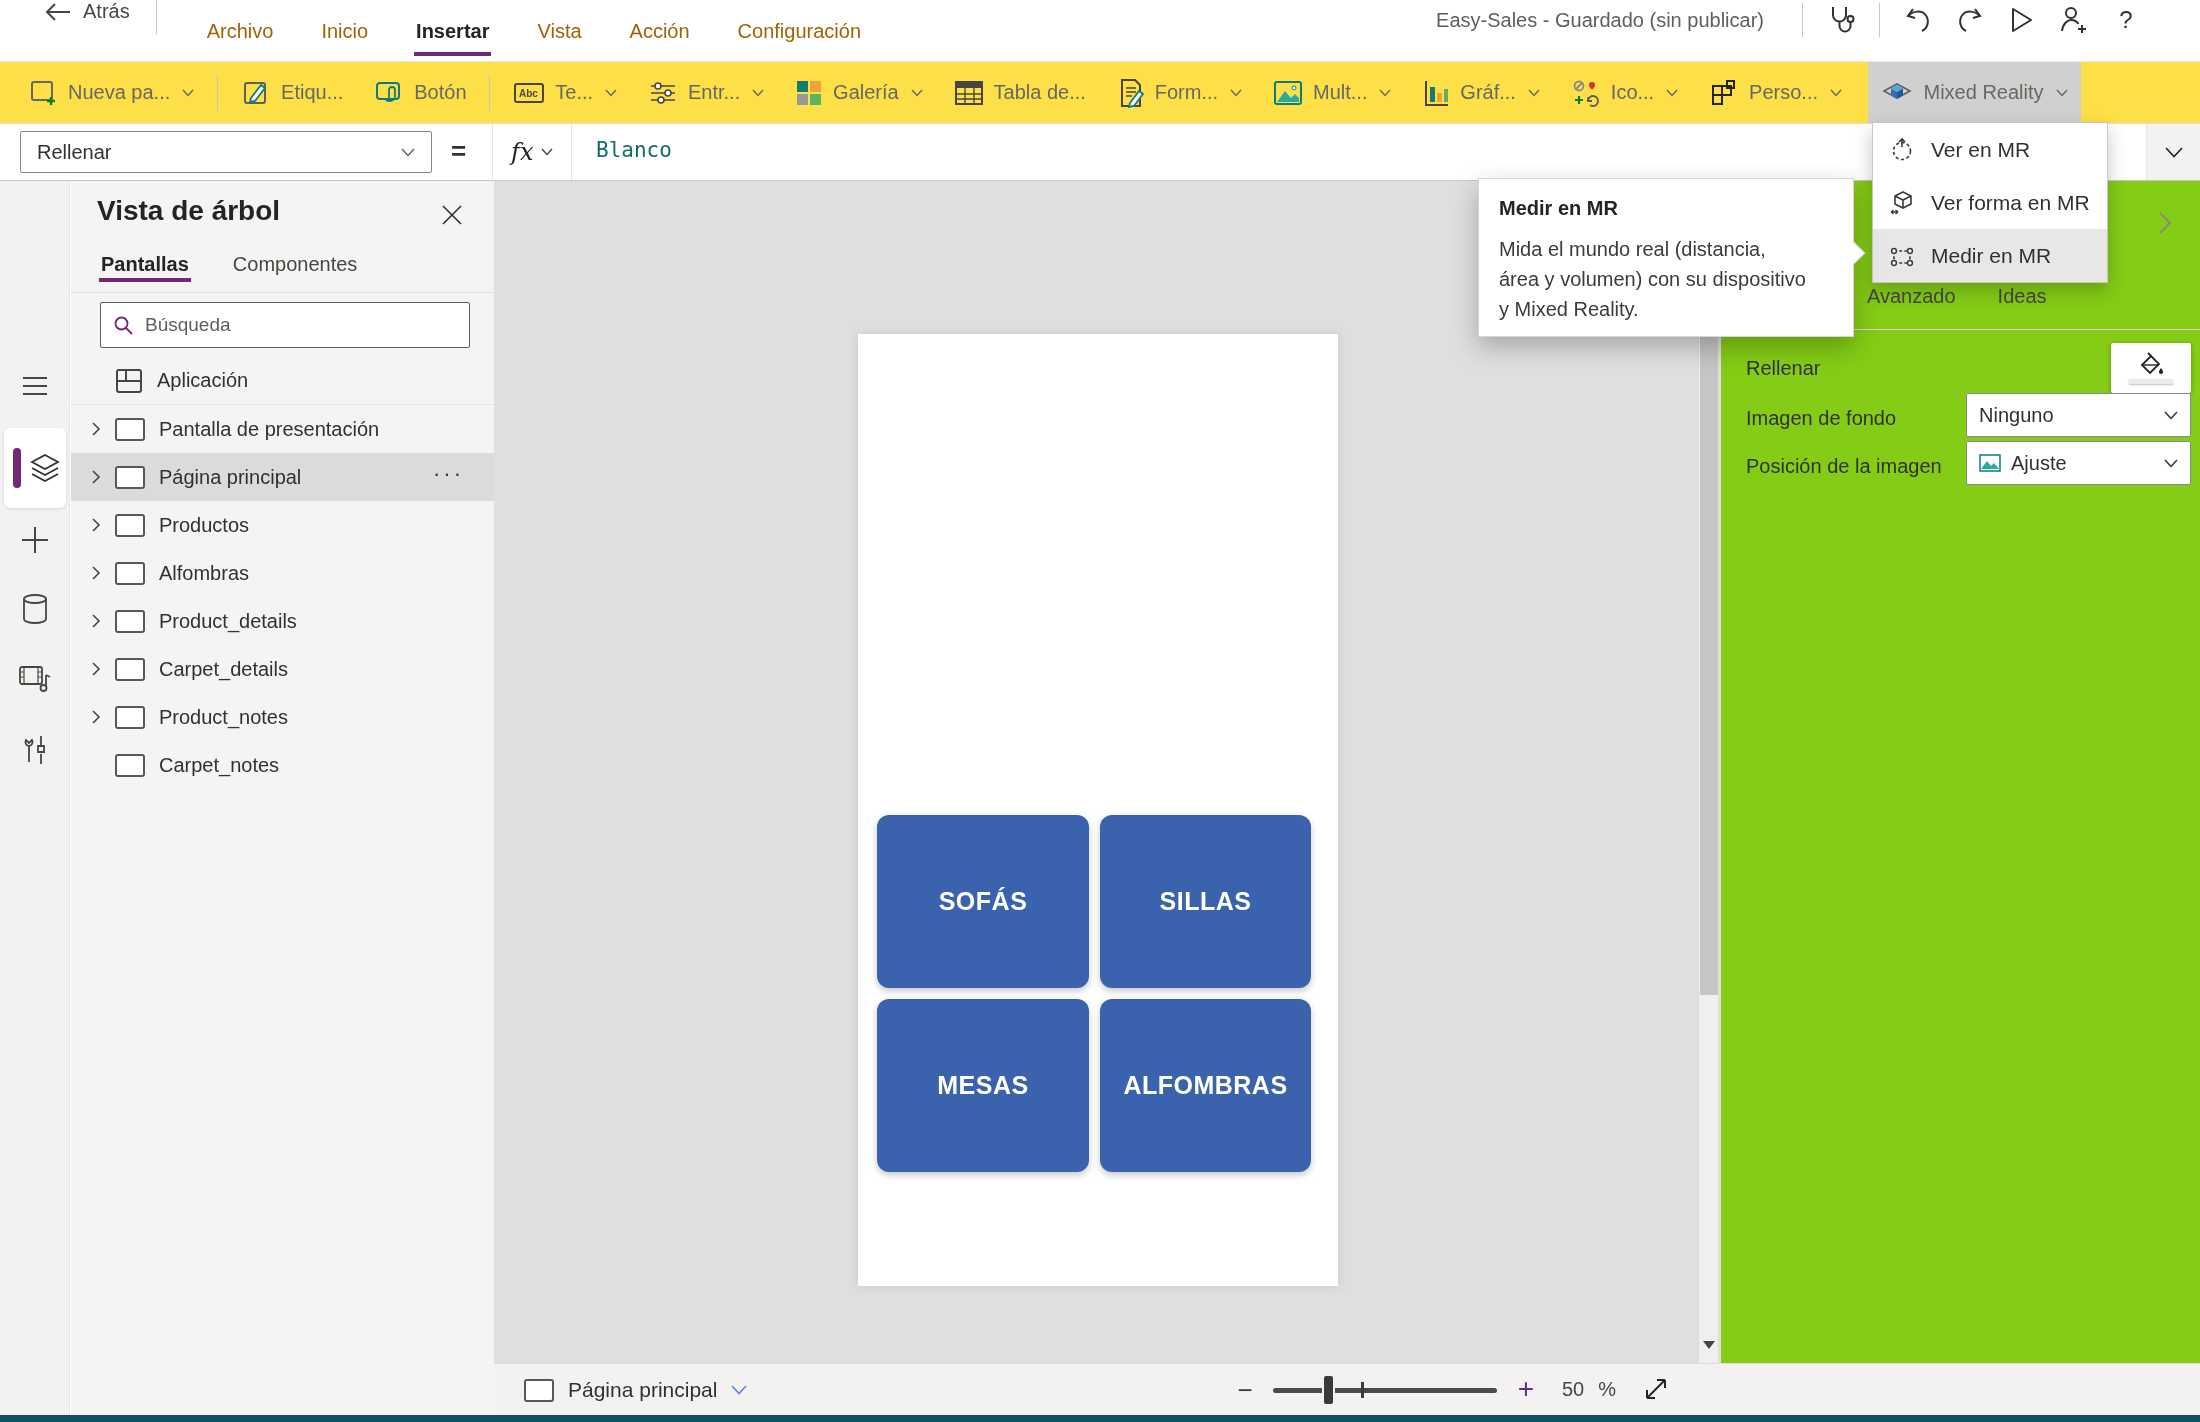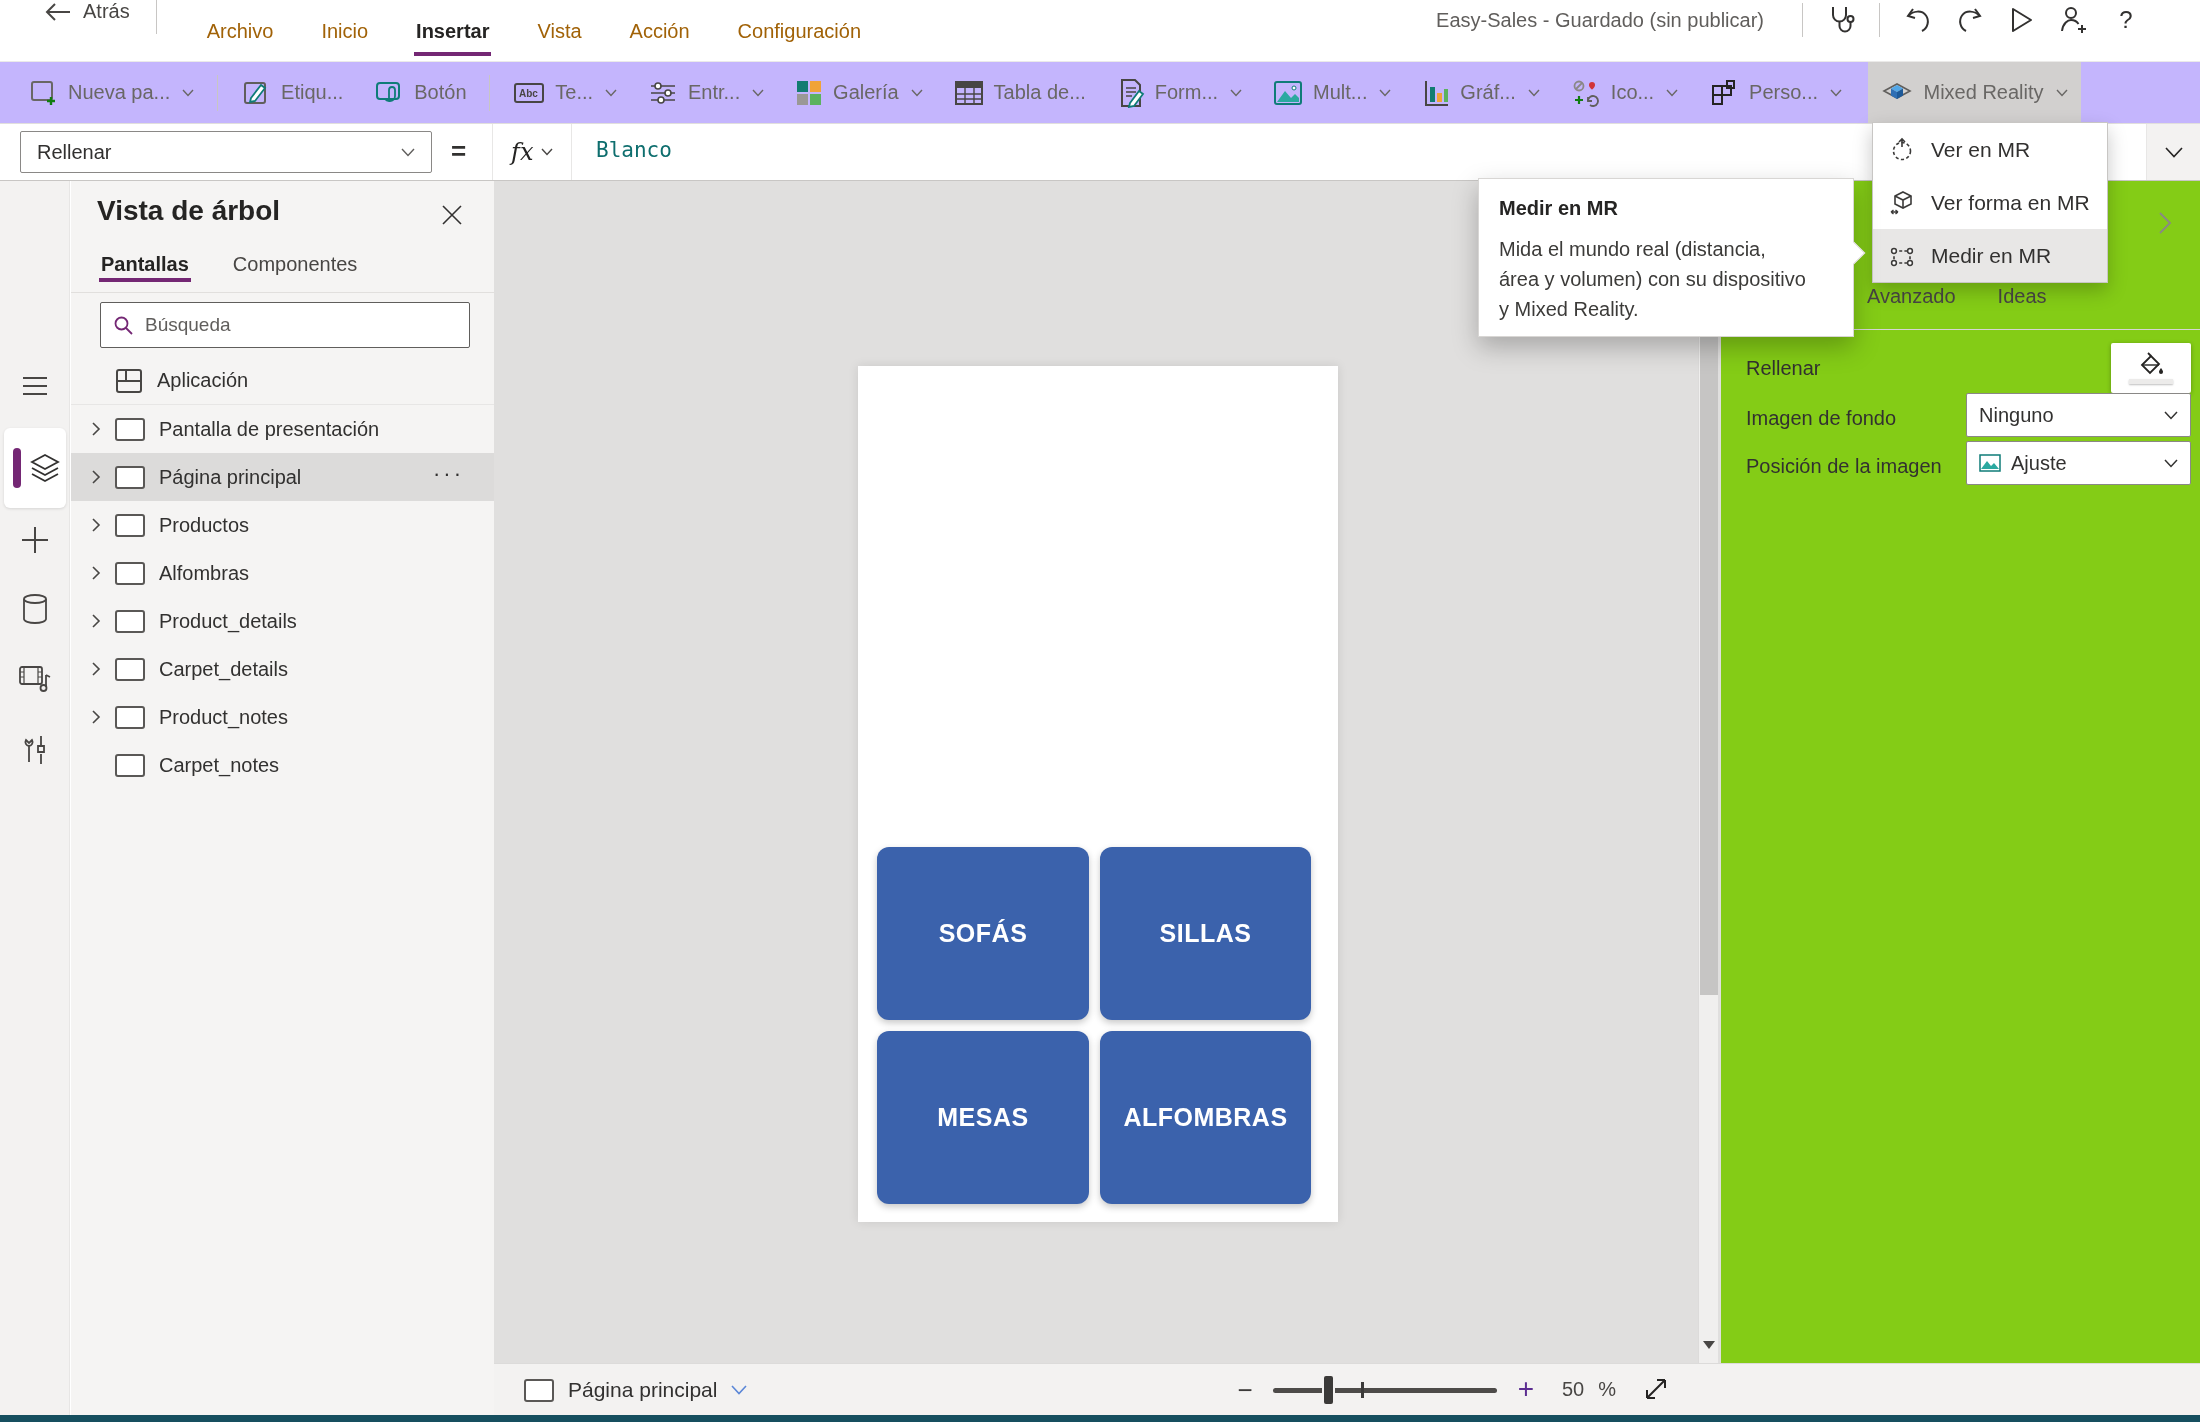--- a/index.html
+++ b/index.html
@@ -23,7 +23,7 @@
   .help-q { font-size:24px; color:#323130; }
 
   
-  .ribbon { position:absolute; left:0; top:62px; width:2200px; height:62px; background:#c4b5fd;
+  .ribbon { position:absolute; left:0; top:62px; width:2200px; height:62px; background:#fde047;
     border-bottom:1px solid #e1dfdd; }
   .ribbon-flow { position:absolute; left:10px; top:0; width:1850px; height:61px; display:flex; align-items:center;
     justify-content:space-between; padding:0 10px; white-space:nowrap; }

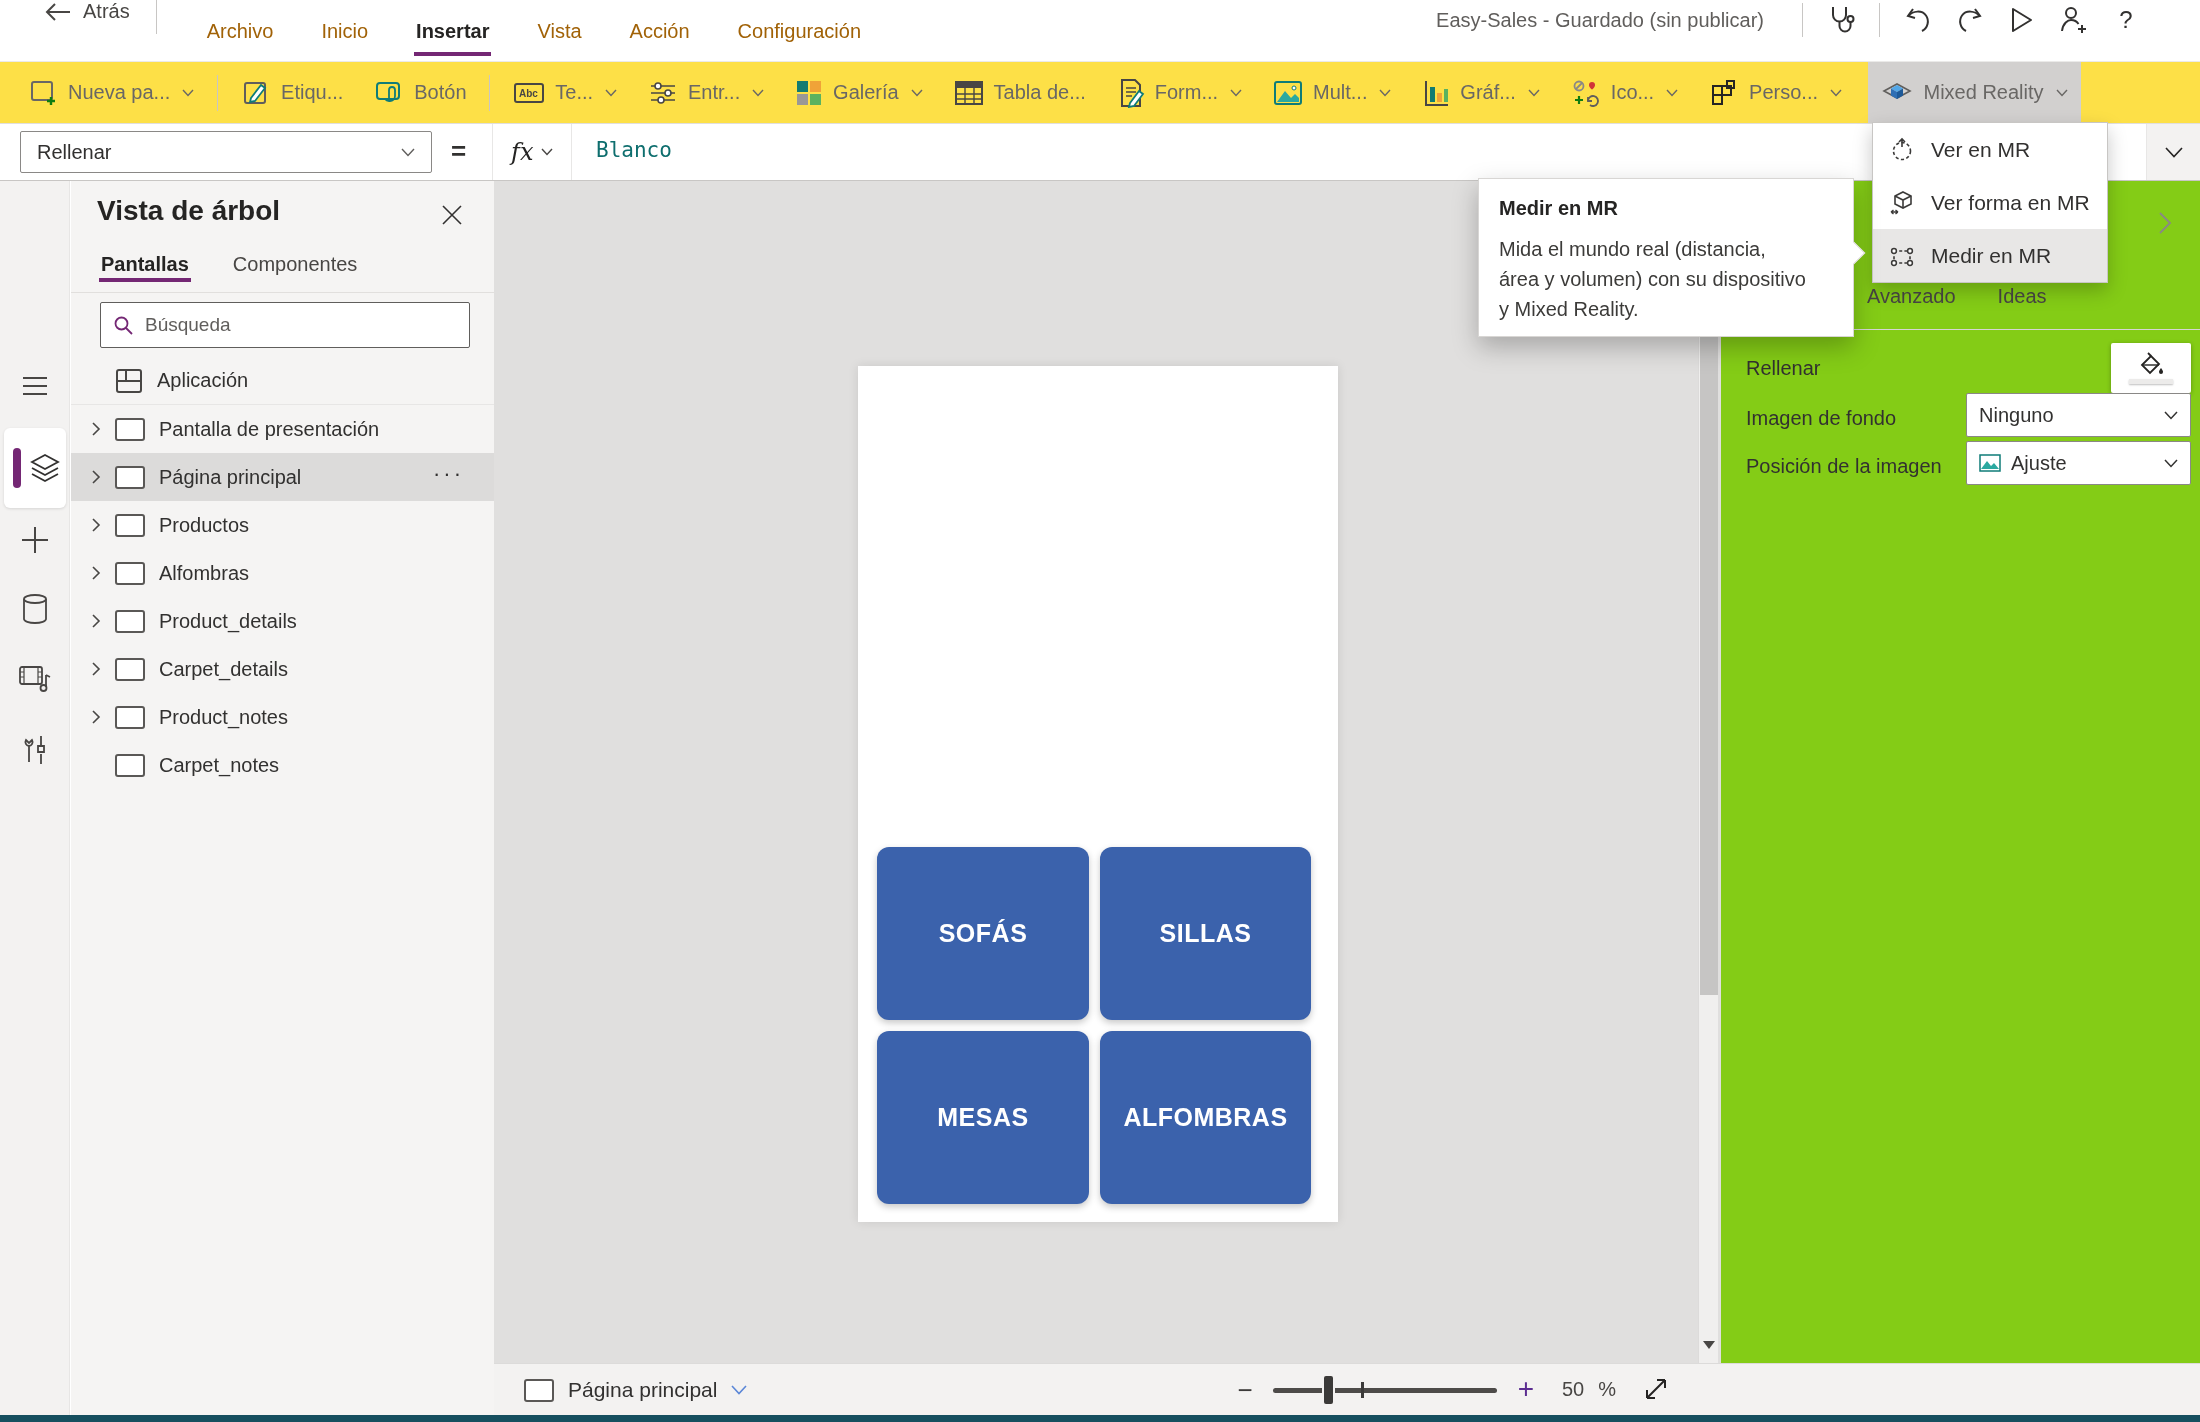--- a/index.html
+++ b/index.html
@@ -82,8 +82,8 @@
 
   
   .canvas { position:absolute; left:494px; top:181px; width:1226px; height:1182px; background:#e0dfde; }
-  .phone { position:absolute; left:364px; top:153px; width:480px; height:856px; background:#fff;
-    box-shadow:0 0 10px rgba(0,0,0,.10);margin-top:32px; }
+  .phone { position:absolute; left:364px; top:153px; width:480px; height:952px; background:#fff;
+    box-shadow:0 0 10px rgba(0,0,0,.10); }
   .pbtn { position:absolute; width:212px; height:173px; background:#3b62ac; border-radius:12px; color:#fff;
     font-weight:bold; font-size:25px; display:flex; align-items:center; justify-content:center;
     box-shadow:0 3px 7px rgba(0,0,0,.22); letter-spacing:.5px; cursor:pointer; }

